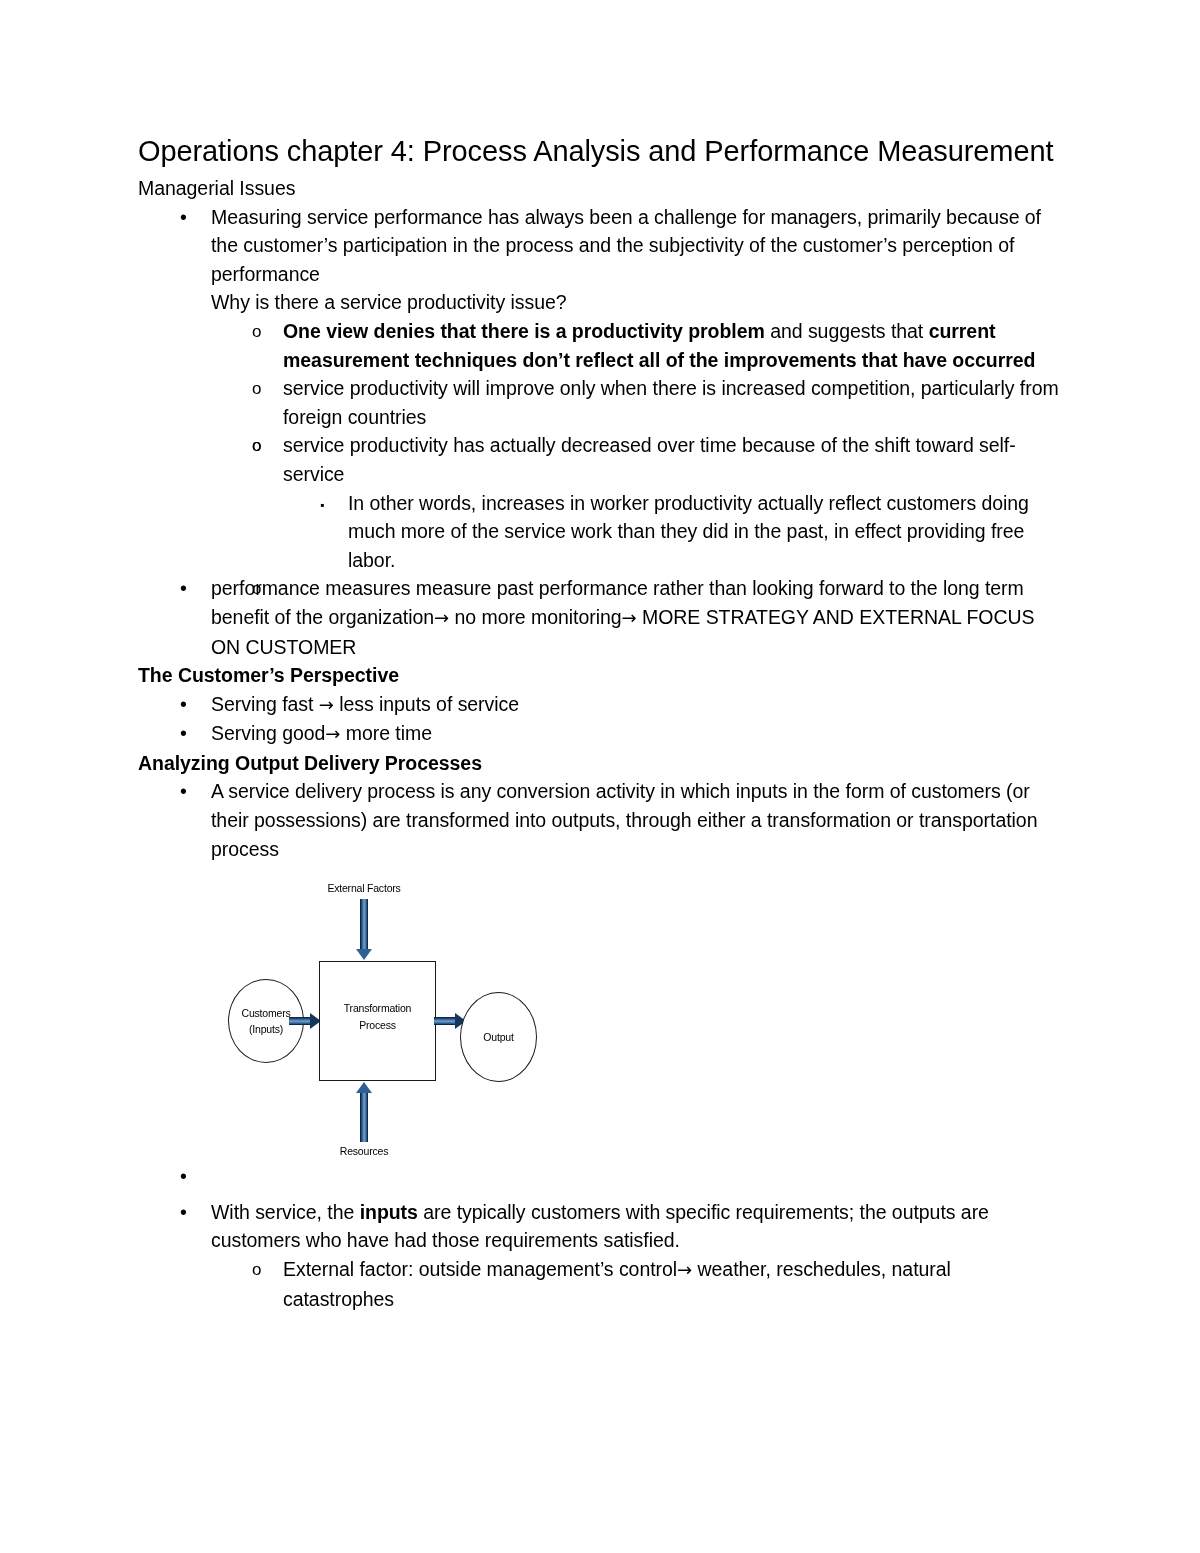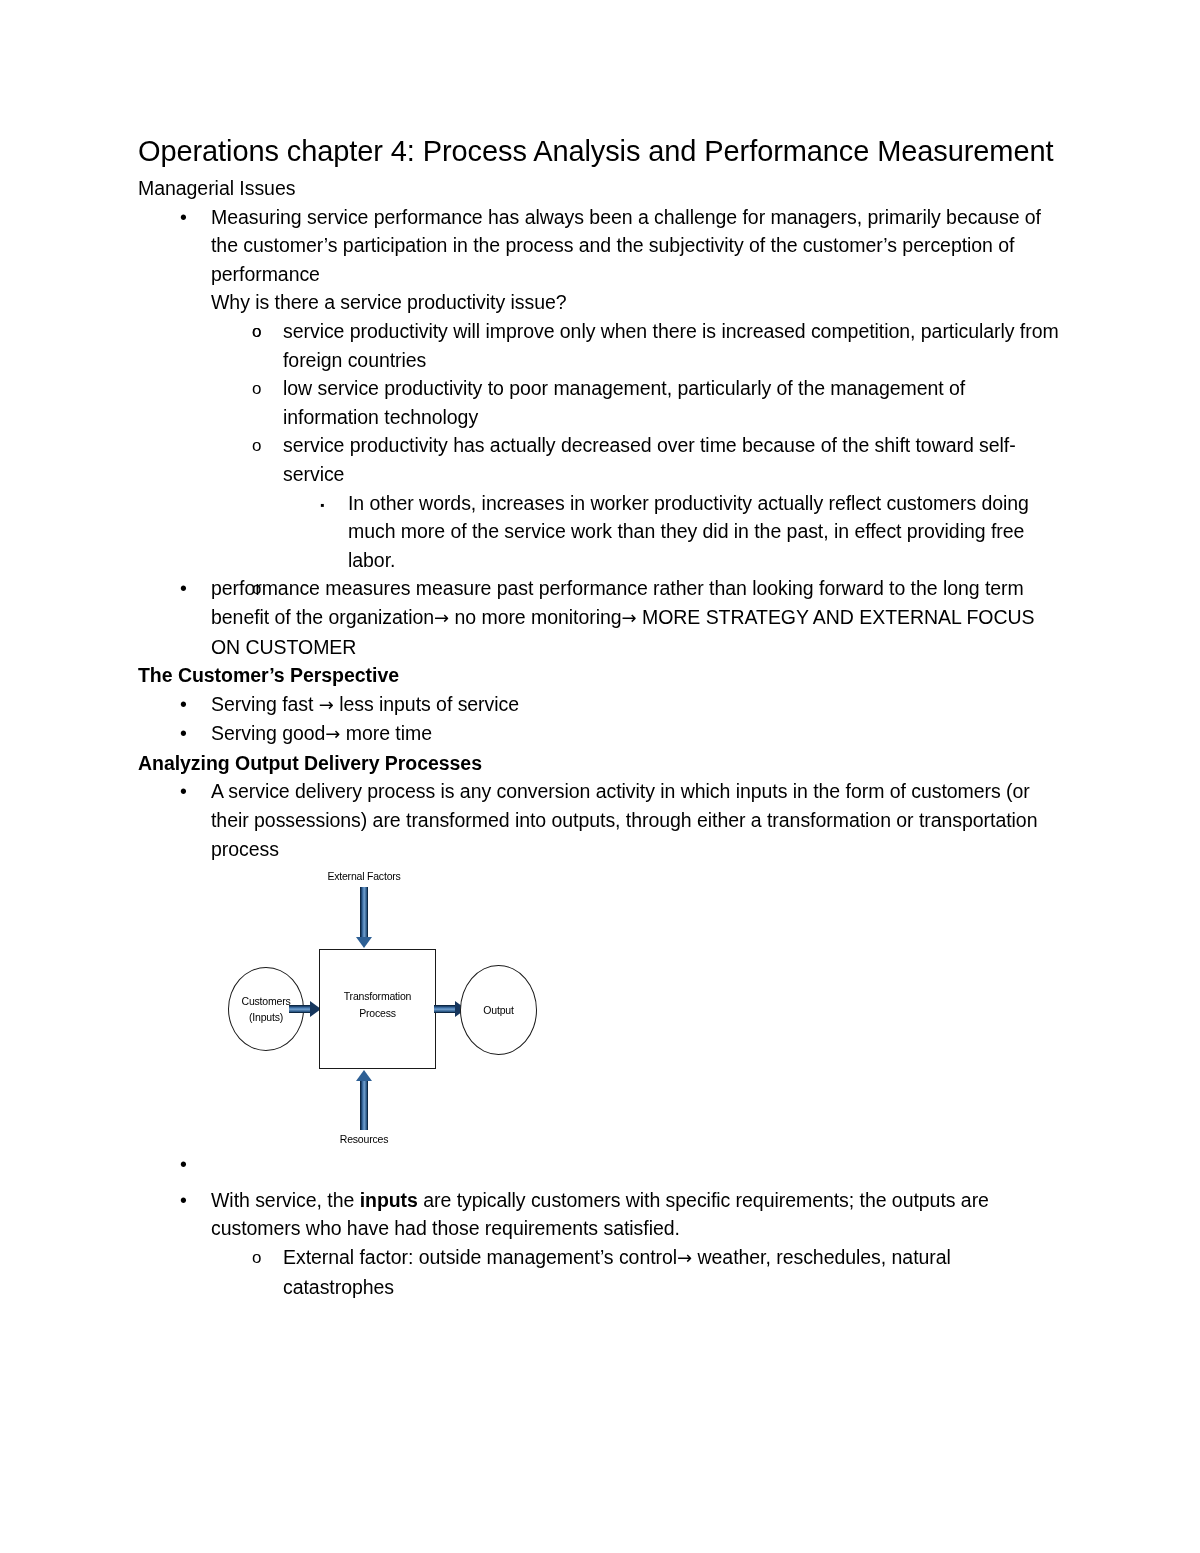--- a/index.html
+++ b/index.html
@@ -231,6 +231,7 @@
 
     <div class="li lvl2">
       <span class="mk">o</span>
+      <span><b>One view denies that there is a productivity problem</b><span> and suggests that </span><b>current measurement techniques don’t reflect all of the improvements that have occurred</b></span>
     </div>
 
     <div class="li lvl2">

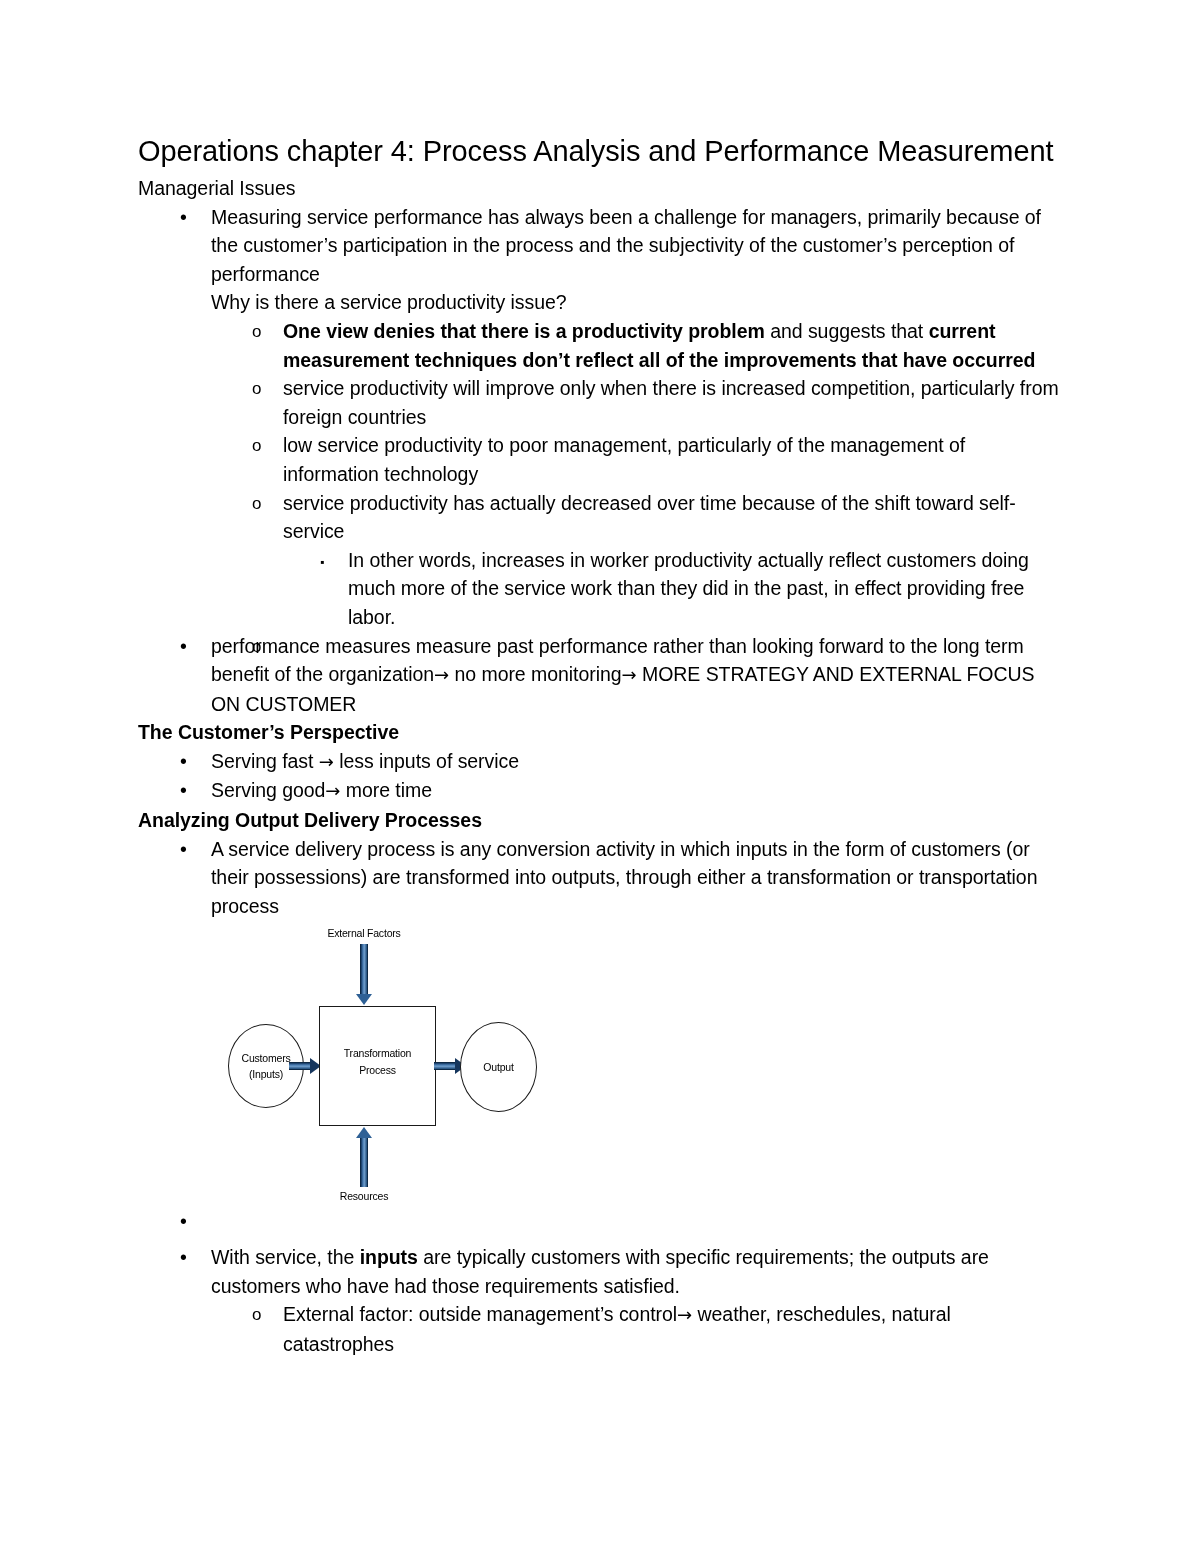--- a/index.html
+++ b/index.html
@@ -241,7 +241,6 @@
 
     <div class="li lvl2">
       <span class="mk">o</span>
-      <span>low service productivity to poor management, particularly of the management of information technology</span>
     </div>
 
     <div class="li lvl2">

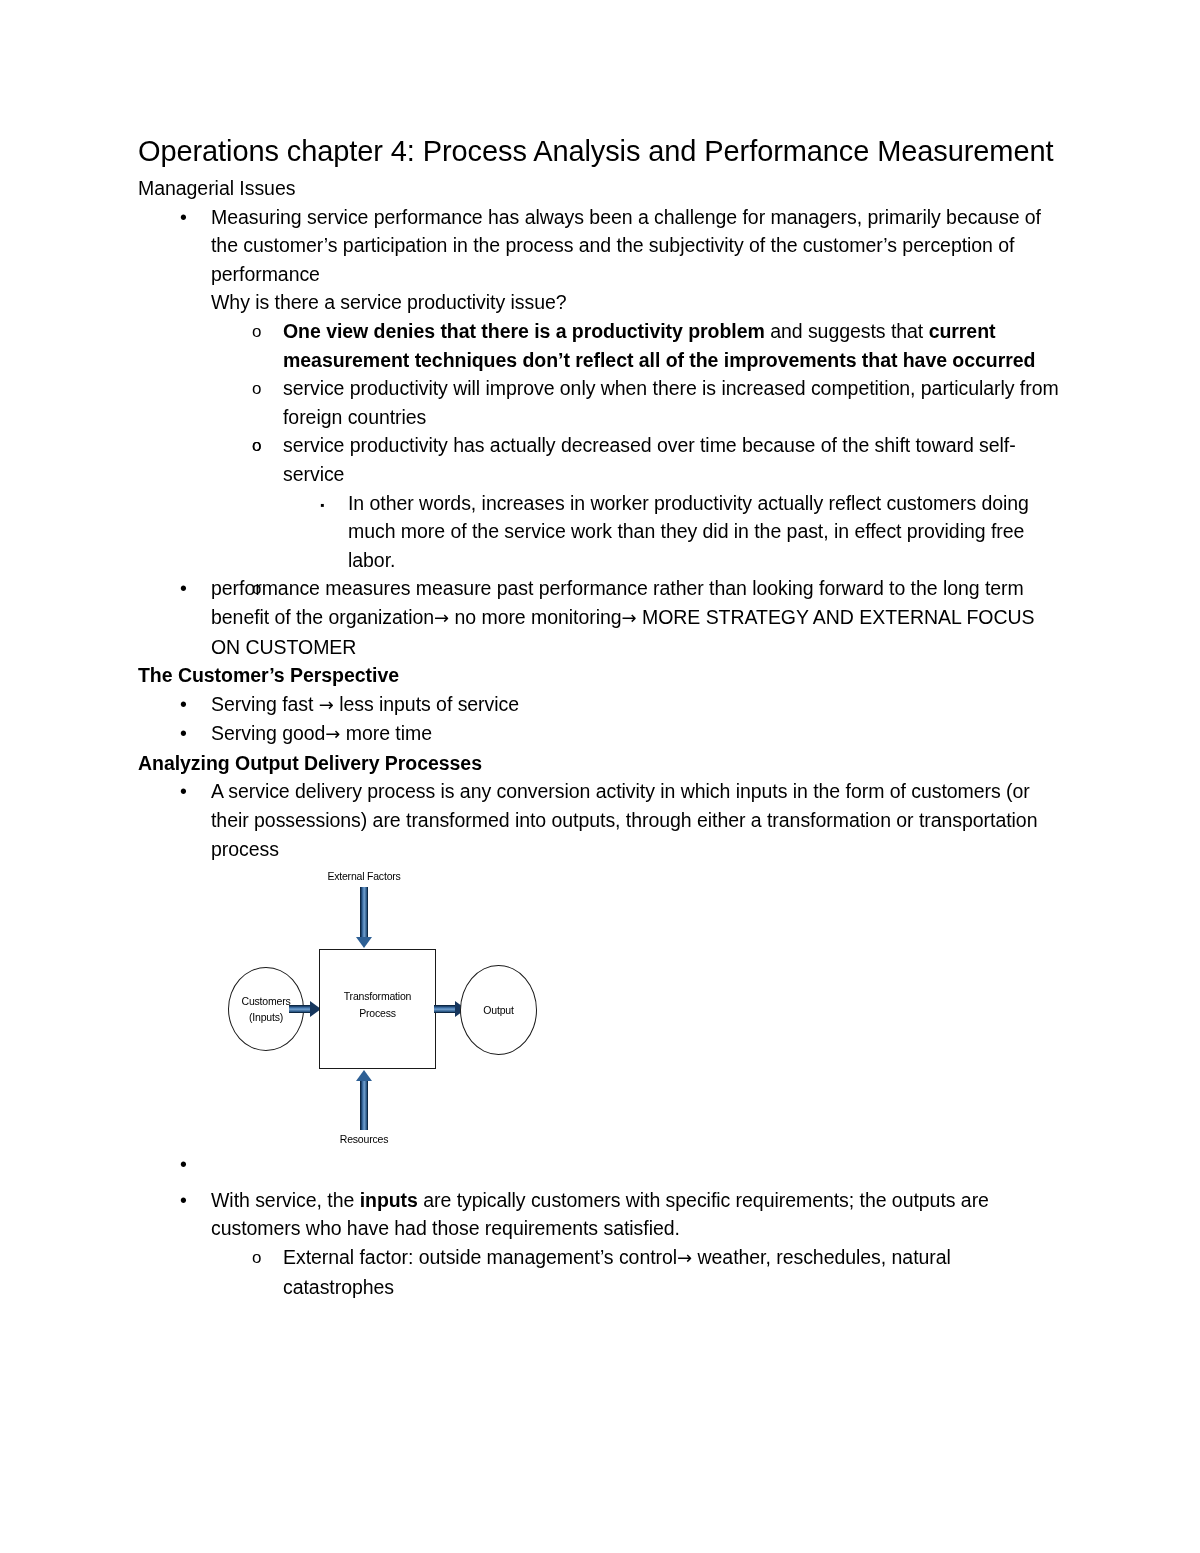--- a/index.html
+++ b/index.html
@@ -94,7 +94,7 @@
     width: 420px;
     height: 290px;
     margin-left: 58px;
-    margin-top: 4px;
+    margin-top: 16px;
   }
   .dg-label {
     position: absolute;

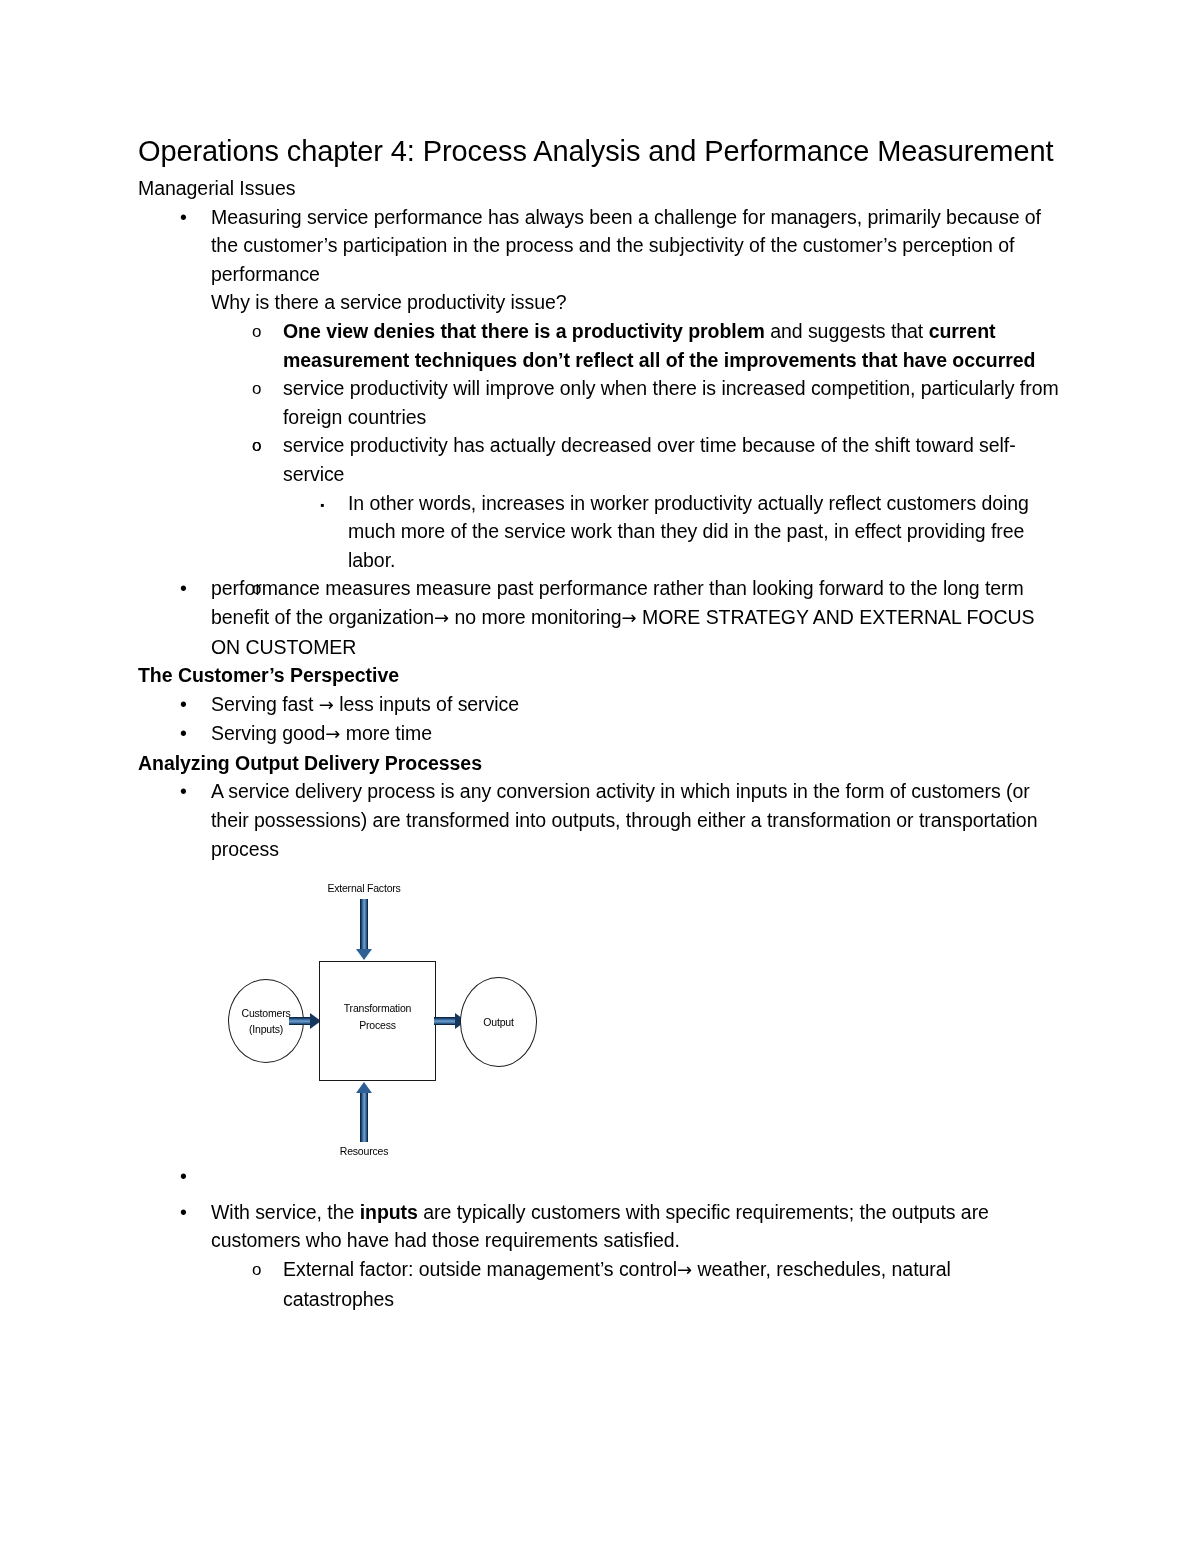--- a/index.html
+++ b/index.html
@@ -152,7 +152,7 @@
   }
   .dg-circle-out {
     left: 264px;
-    top: 98px;
+    top: 113px;
     width: 77px;
     height: 90px;
   }

